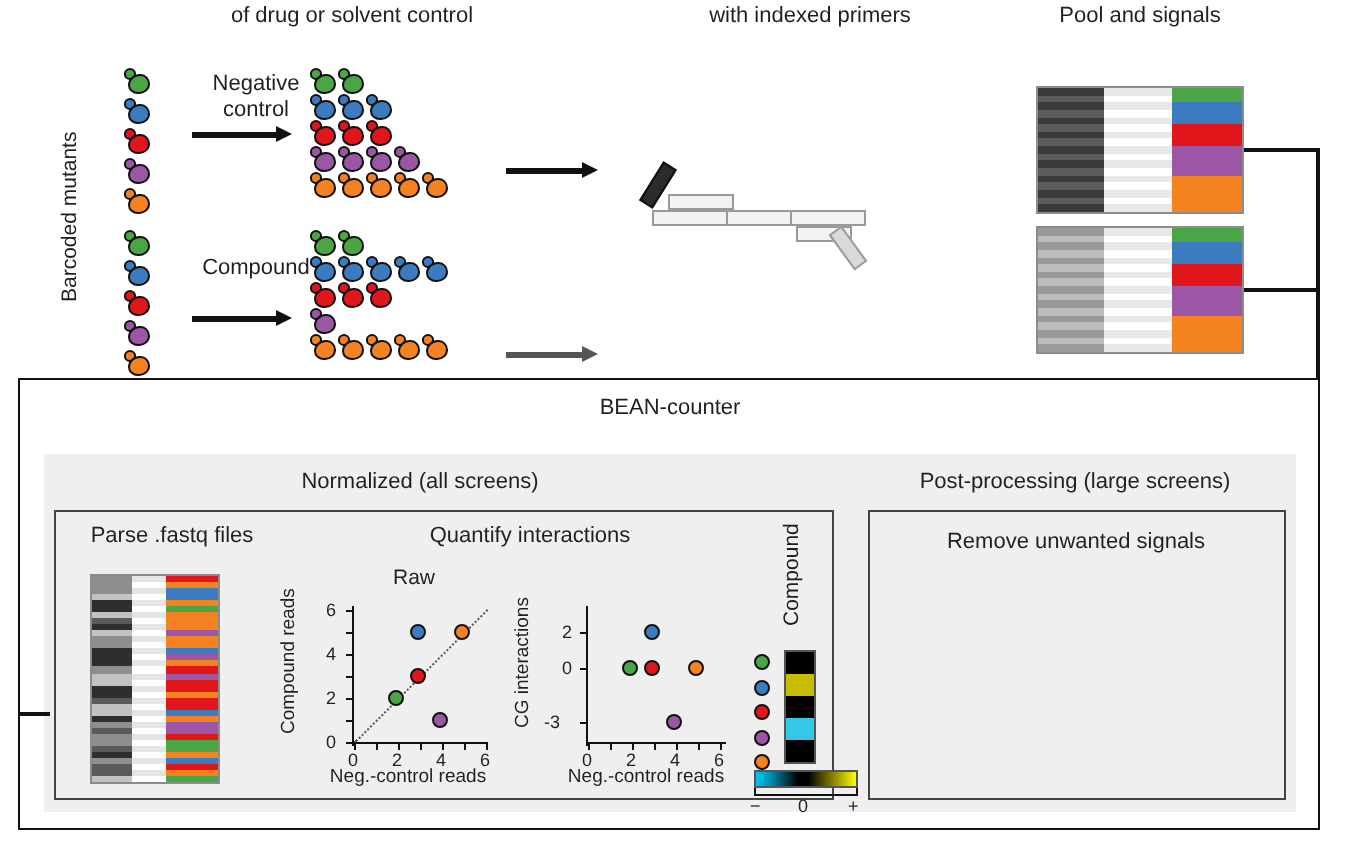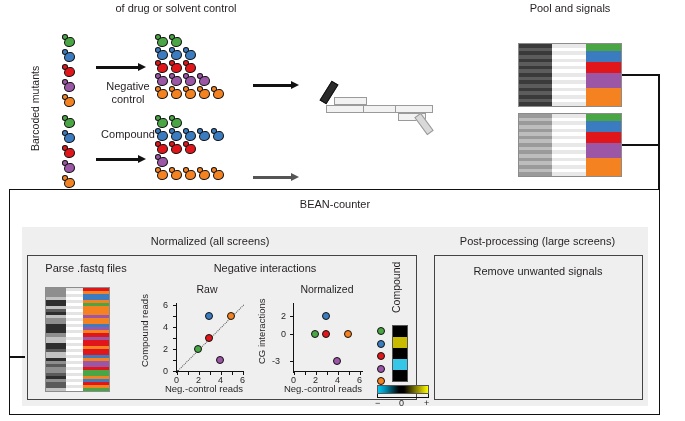--- a/index.html
+++ b/index.html
@@ -87,6 +87,7 @@
 </div>
 
 <div class="abs ttl" style="left:300px;top:2px;width:210px;">
+  <div>with indexed primers</div>
 </div>
 
 <div class="abs ttl" style="left:500px;top:2px;width:140px;">Pool and signals</div>

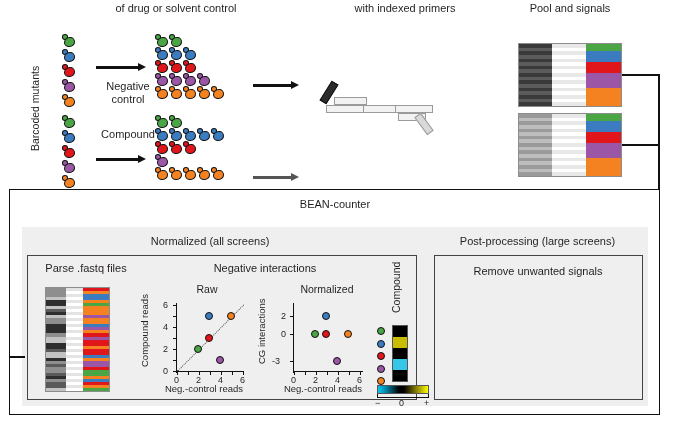--- a/index.html
+++ b/index.html
@@ -139,7 +139,7 @@
     </div>
 </div>
 
-<div class="abs ttl" style="left:90px;top:36px;width:76px;margin-top:44px;">
+<div class="abs ttl" style="left:90px;top:36px;width:76px;">
   <div>Negative</div>
   <div>control</div>
 </div>

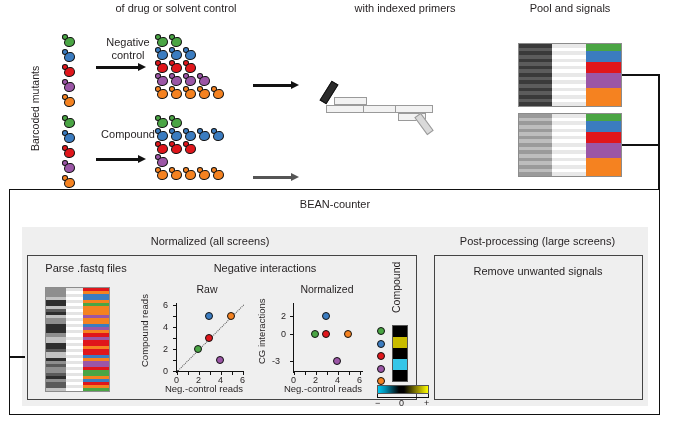--- a/index.html
+++ b/index.html
@@ -599,7 +599,7 @@
     </div>
 </div>
 
-<div class="abs ttl" style="left:185px;top:262px;width:160px;">Negative interactions</div>
+<div class="abs ttl" style="left:185px;top:262px;width:160px;">Quantify interactions</div>
 
 <div class="abs" style="left:139px;top:283px;width:110px;height:110px;">
   <div class="abs lbl vert" style="left:0px;top:4px;height:88px;text-align:center;font-size:9.5px;">Compound reads</div>

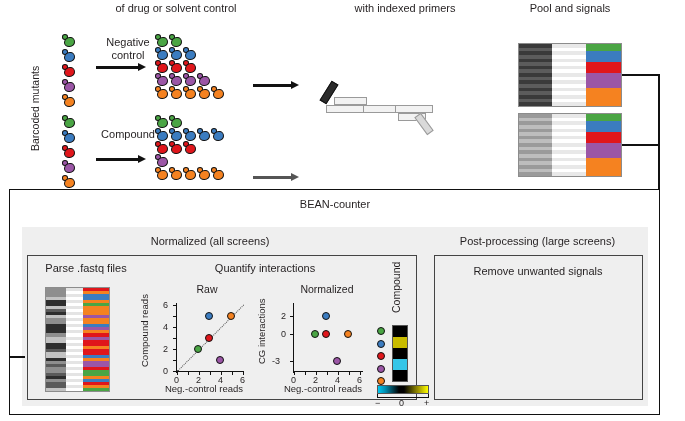--- a/index.html
+++ b/index.html
@@ -647,7 +647,6 @@
 
 <div class="abs" style="left:256px;top:283px;width:118px;height:110px;">
   <div class="abs lbl vert" style="left:0px;top:4px;height:88px;text-align:center;font-size:9.5px;">CG interactions</div>
-  <div class="abs ttl" style="left:26px;top:0px;width:90px;font-size:10.5px;">Normalized</div>
 
   <div class="axis" style="left:37px;top:20px;width:1.3px;height:70px;"></div>
   <div class="axis" style="left:37px;top:88px;width:70px;height:1.3px;"></div>

